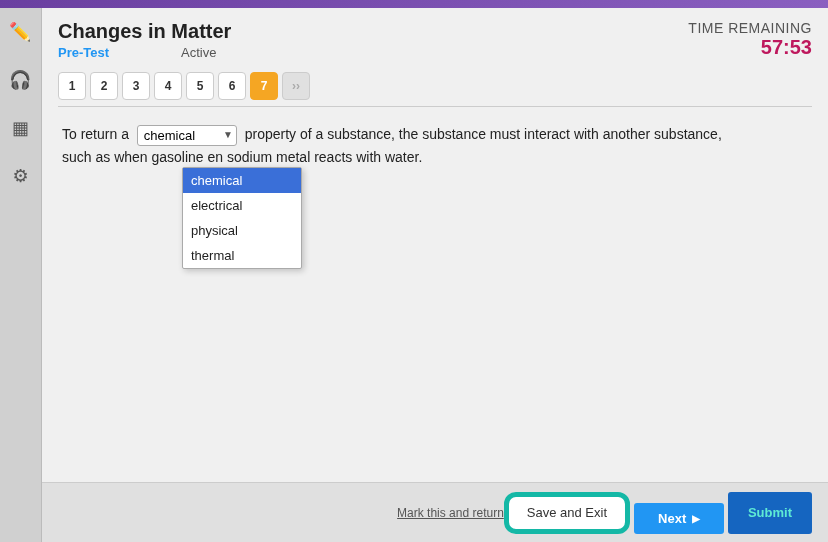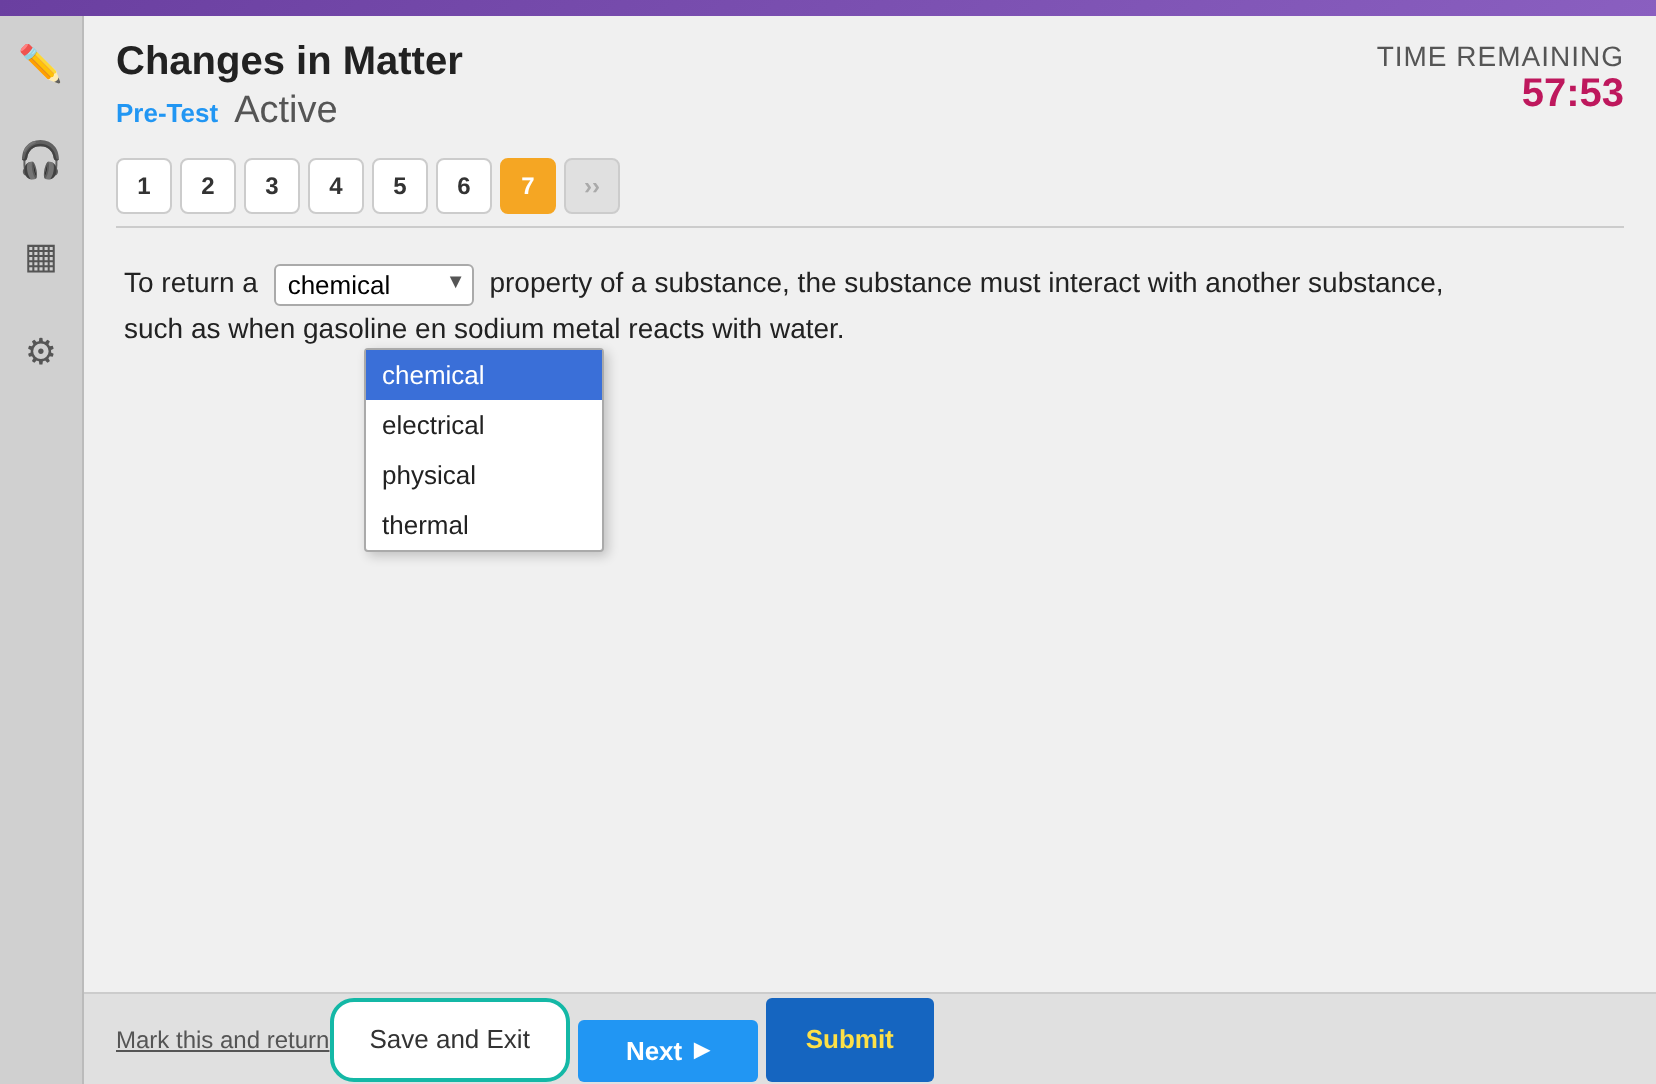--- a/index.html
+++ b/index.html
@@ -69,7 +69,7 @@
     .subtitle-row {
       display: flex;
       align-items: center;
-      gap: 8px;
+      gap: 28px;
     }
 
     .pre-test-label {

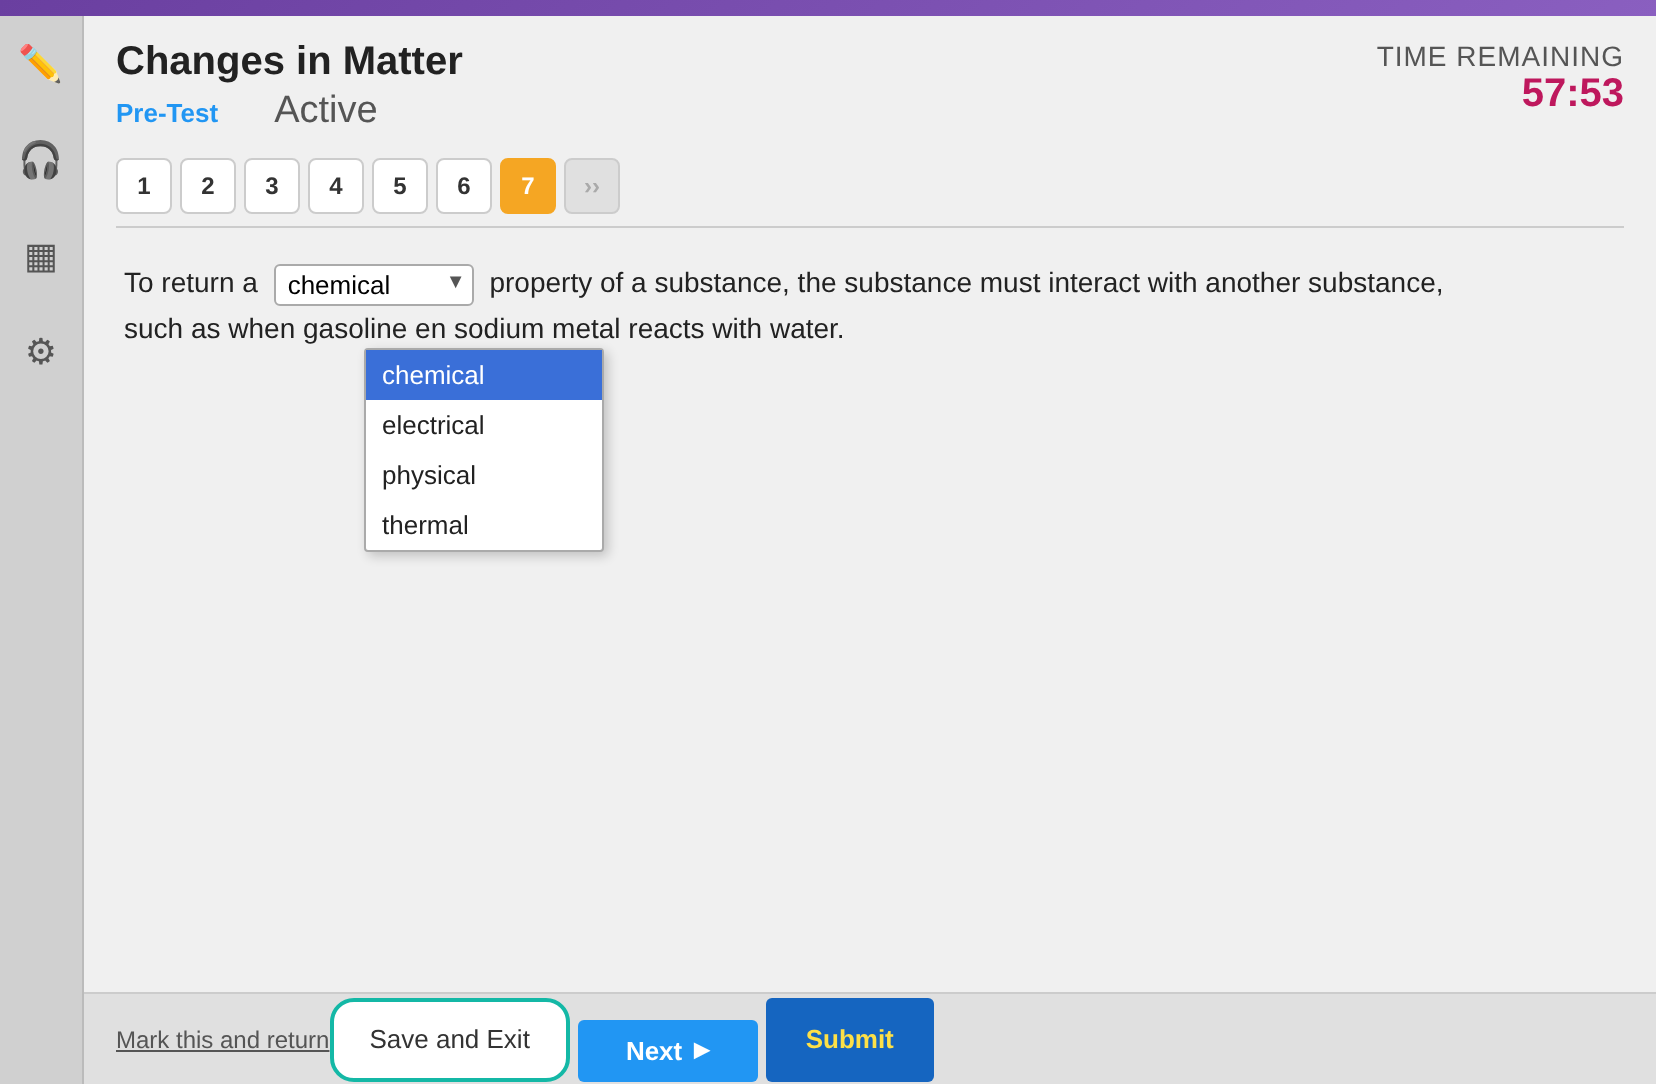--- a/index.html
+++ b/index.html
@@ -80,7 +80,8 @@
 
     .active-label {
       color: #555;
-      font-size: 19px;
+      font-size: 13px;
+      margin-left: 44px;
     }
 
     .time-remaining {

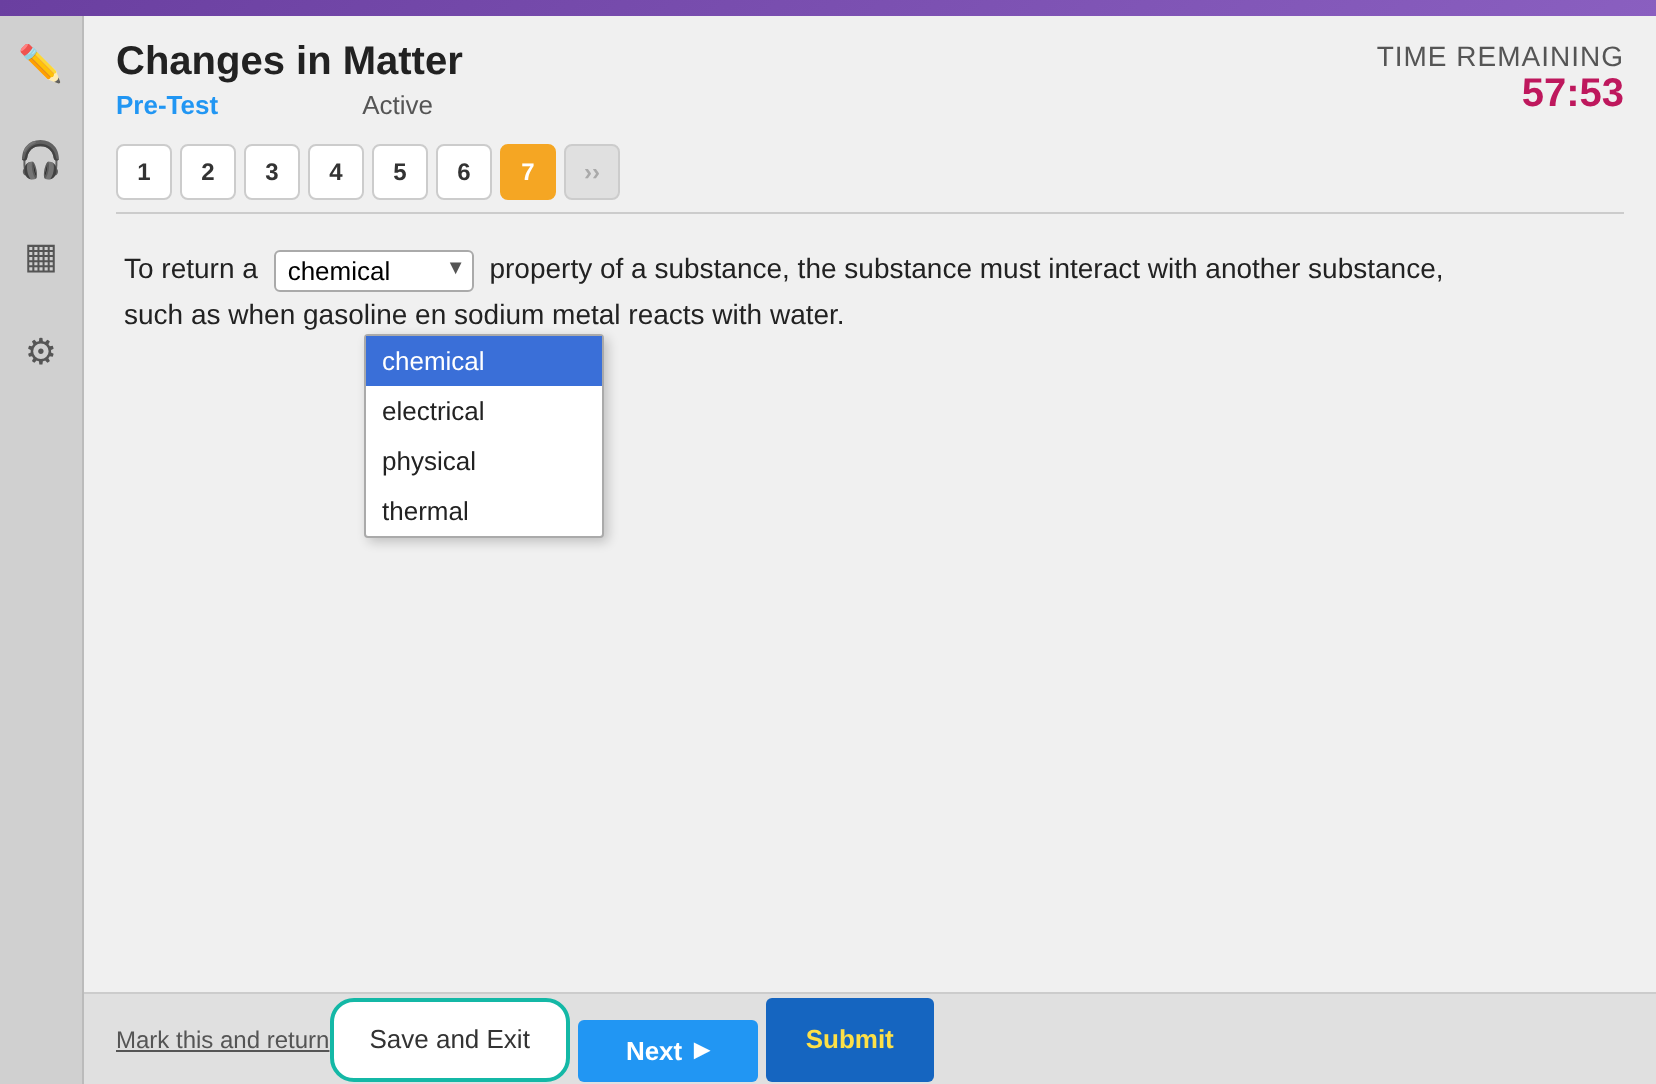--- a/index.html
+++ b/index.html
@@ -212,12 +212,12 @@
     }
 
     .bottom-bar {
-      height: 46px;
+      height: 60px;
       background: #e0e0e0;
       border-top: 1px solid #ccc;
       display: flex;
       align-items: center;
-      justify-content: flex-start;
+      justify-content: flex-end;
       padding: 0 16px;
     }
 

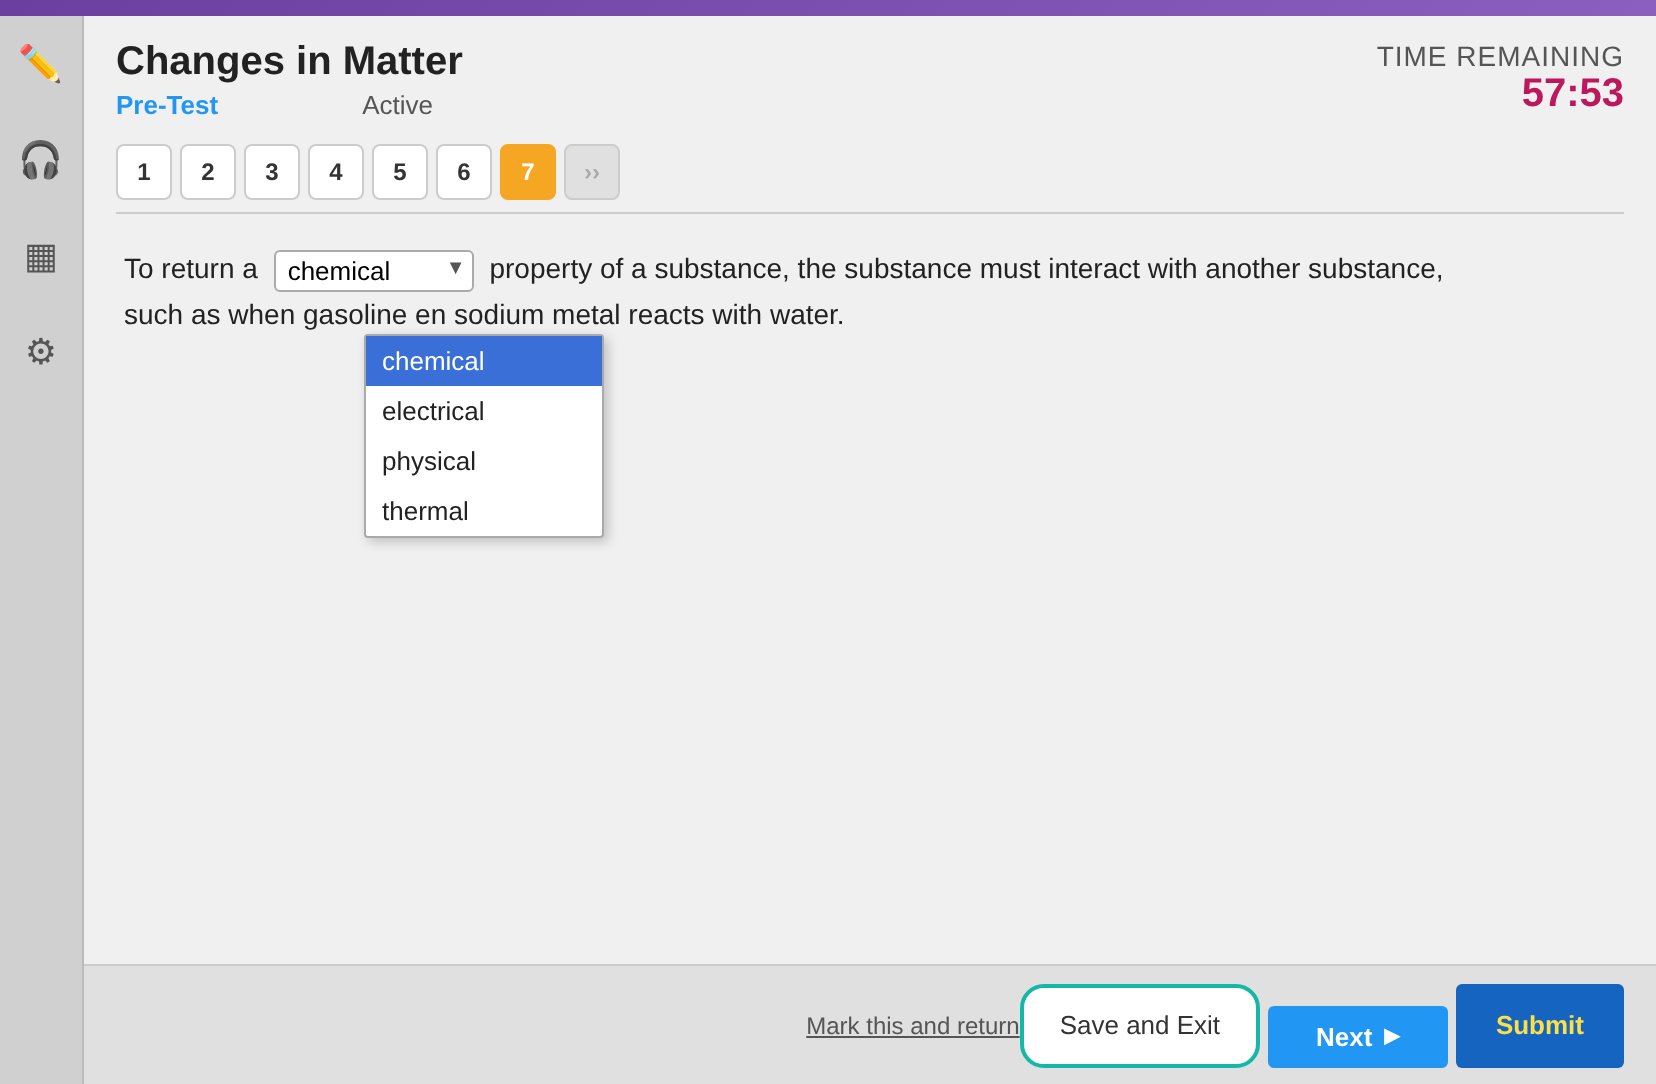--- a/index.html
+++ b/index.html
@@ -235,7 +235,7 @@
 
     .btn-save {
       background: #fff;
-      border: 2px solid #14b8a6;
+      border: 5px solid #14b8a6;
       color: #333;
       padding: 8px 18px;
       font-size: 13px;

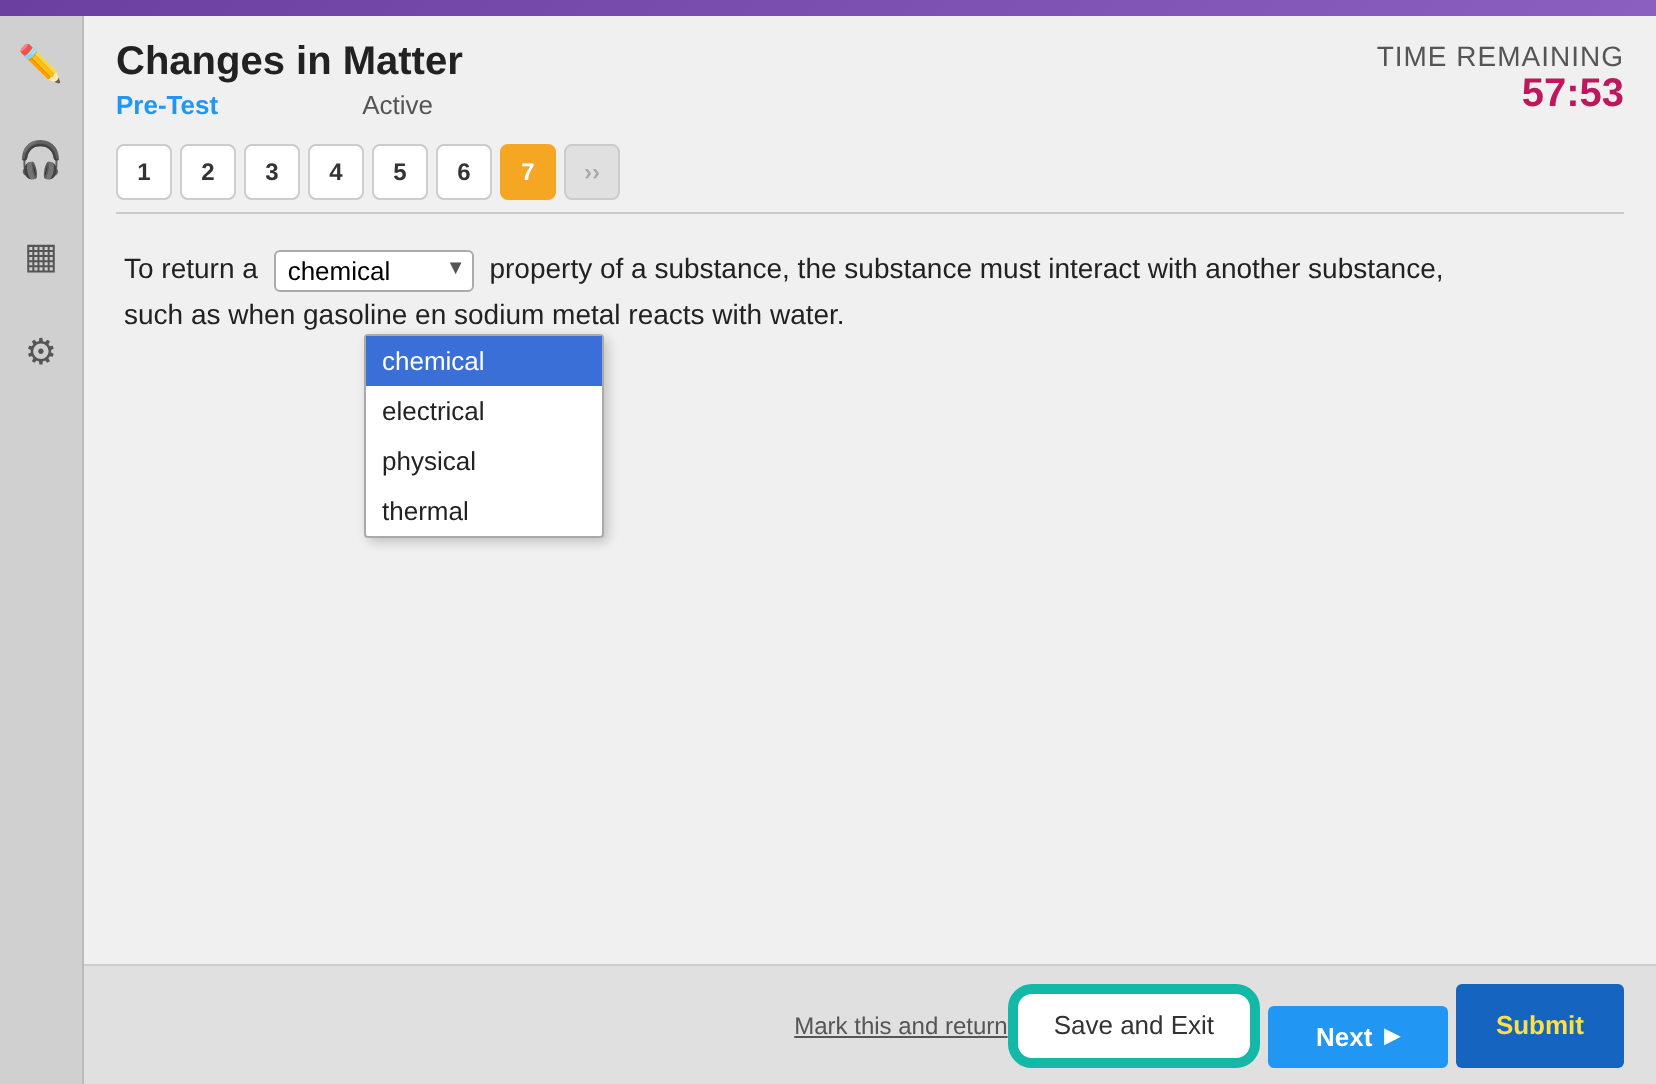--- a/index.html
+++ b/index.html
@@ -268,7 +268,7 @@
     .btn-submit {
       background: #1565C0;
       border: none;
-      color: #fde047;
+      color: #5eead4;
       padding: 8px 20px;
       font-size: 13px;
       font-weight: bold;

